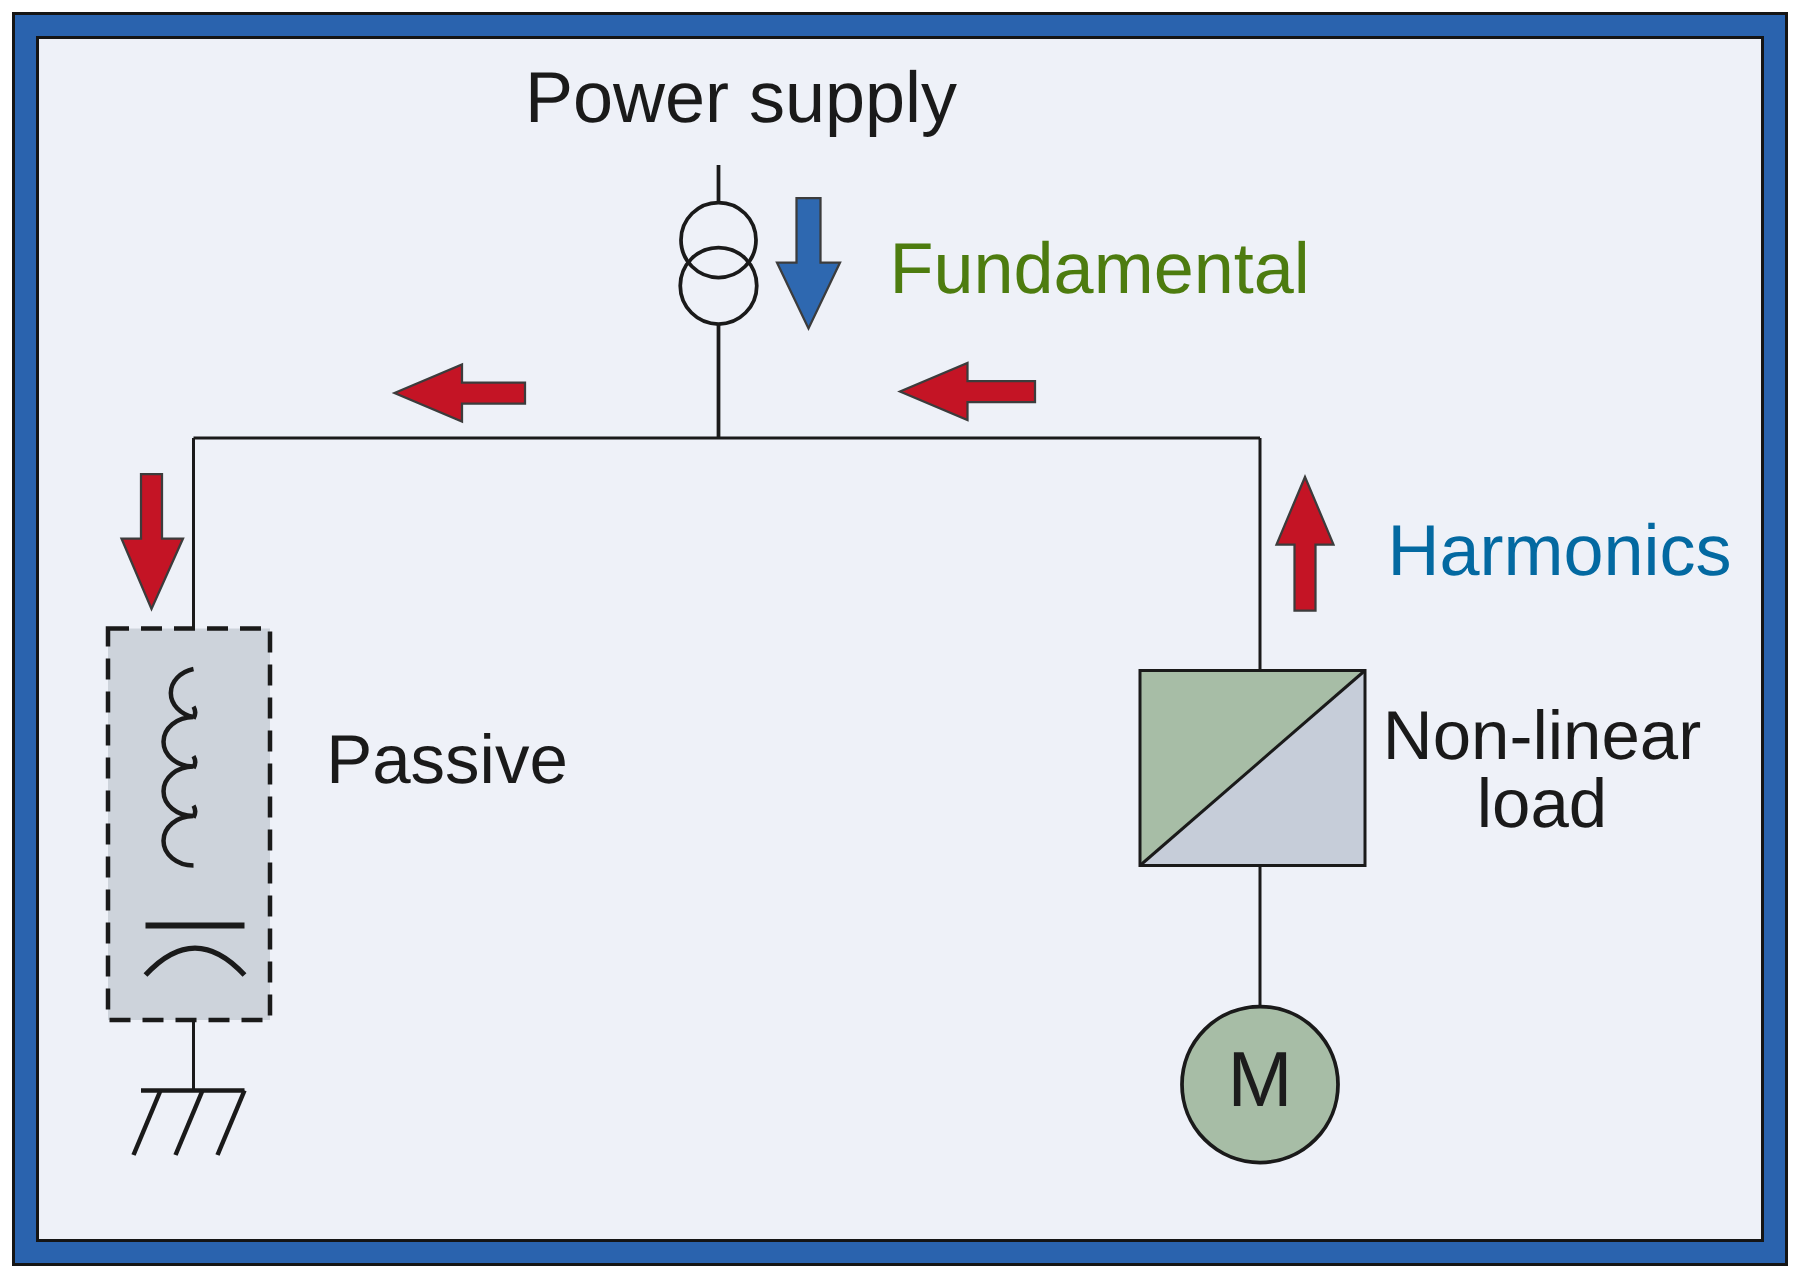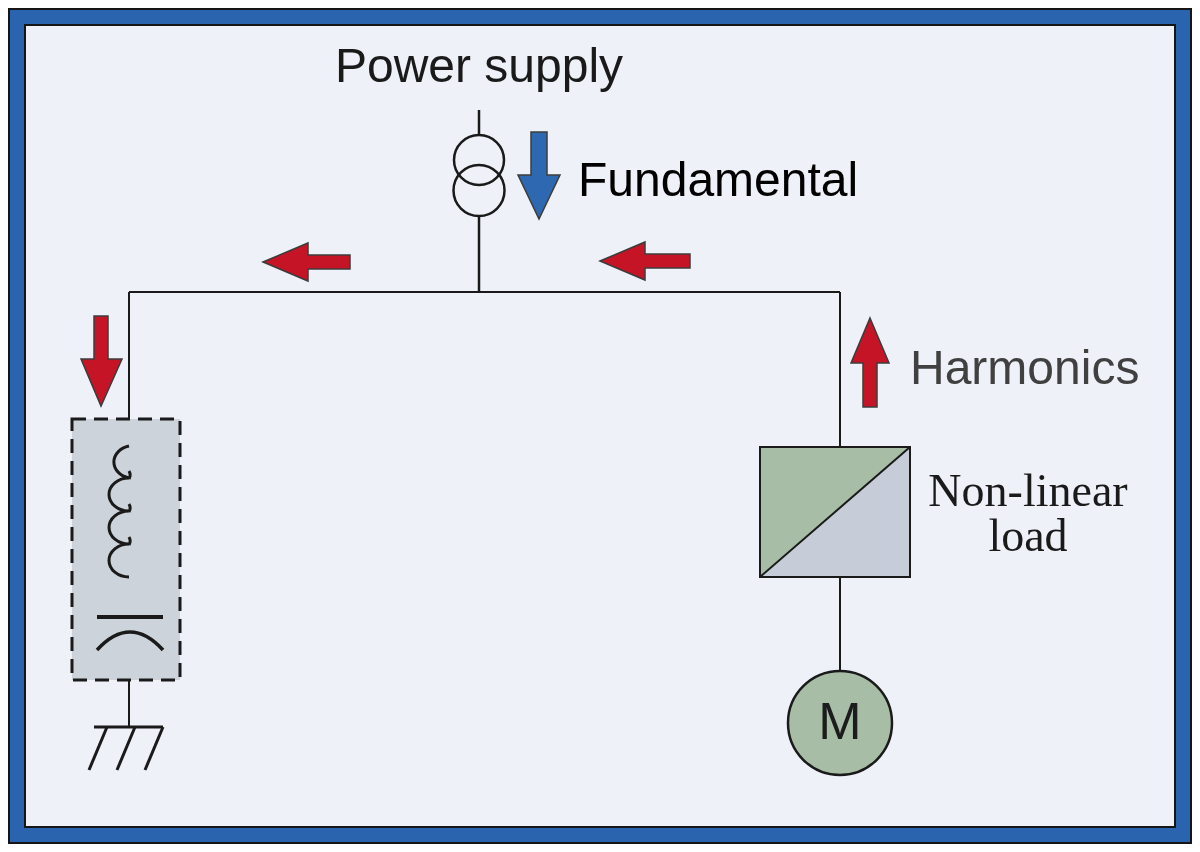--- a/index.html
+++ b/index.html
@@ -18,7 +18,7 @@
   svg.overlay{position:absolute;left:0;top:0;width:1200px;height:852px;}
   .lbl{position:absolute;color:#1a1a1a;white-space:nowrap;line-height:1;}
   .lbl.center{transform:translateX(-50%);text-align:center;}
-  .fs48{font-size:48px;}
+  .fs48{font-size:48px;margin-left:15px;}
   .fs46{font-size:46px;line-height:45px;}
   .blue-text{color:#000000;}
   .red-text{color:#404040;}

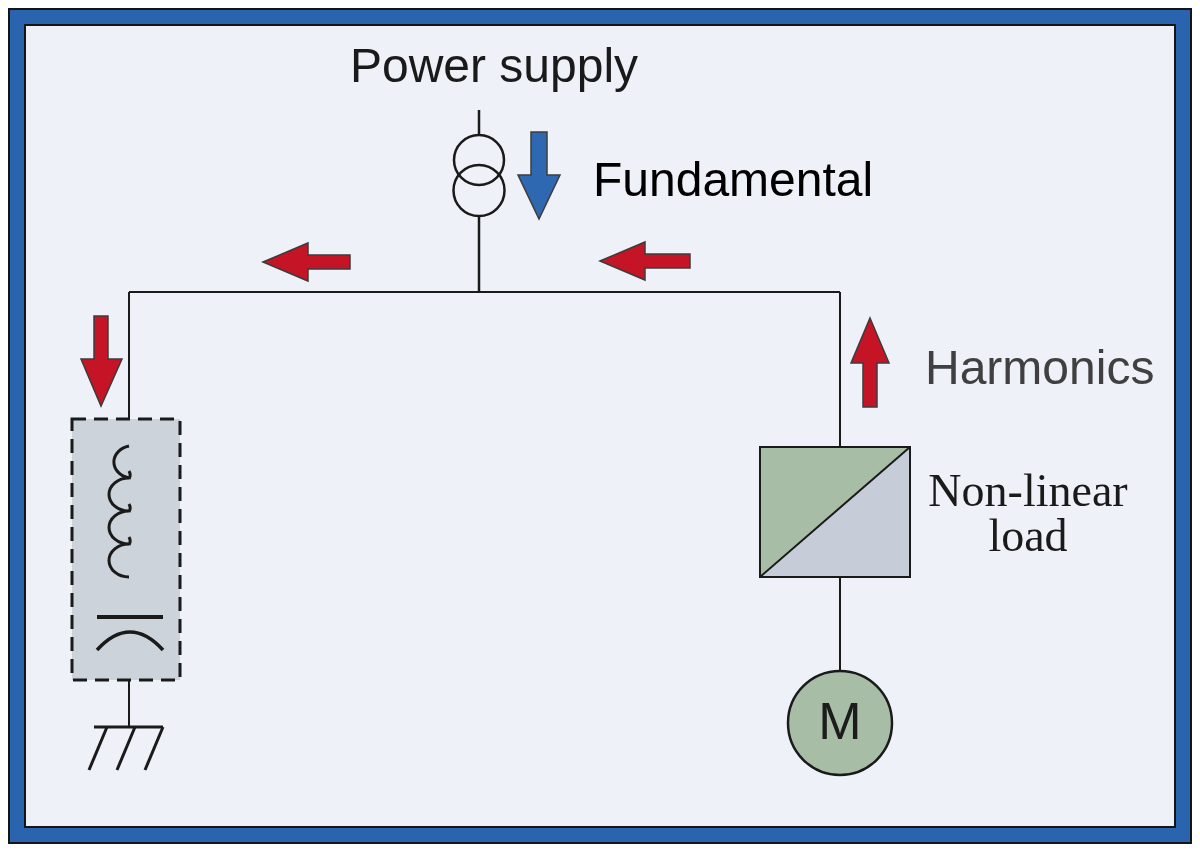--- a/index.html
+++ b/index.html
@@ -20,7 +20,7 @@
   .lbl.center{transform:translateX(-50%);text-align:center;}
   .fs48{font-size:48px;margin-left:15px;}
   .fs46{font-size:46px;line-height:45px;}
-  .blue-text{color:#000000;}
+  .blue-text{color:#4d7c0f;}
   .red-text{color:#404040;}
   .motor-m{
     position:absolute;left:840px;top:723px;transform:translate(-50%,-54%);

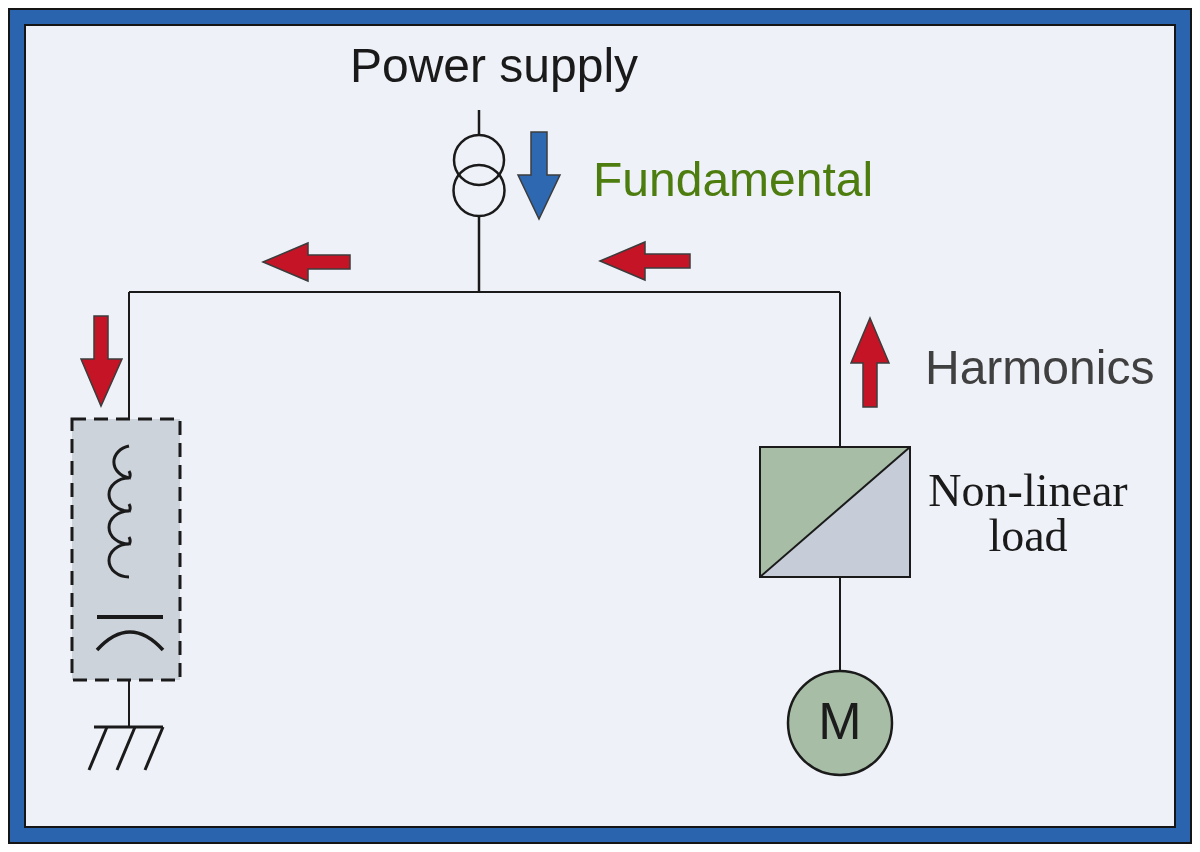--- a/index.html
+++ b/index.html
@@ -21,7 +21,7 @@
   .fs48{font-size:48px;margin-left:15px;}
   .fs46{font-size:46px;line-height:45px;}
   .blue-text{color:#4d7c0f;}
-  .red-text{color:#404040;}
+  .red-text{color:#0369a1;}
   .motor-m{
     position:absolute;left:840px;top:723px;transform:translate(-50%,-54%);
     font-size:52px;color:#1c1c1c;

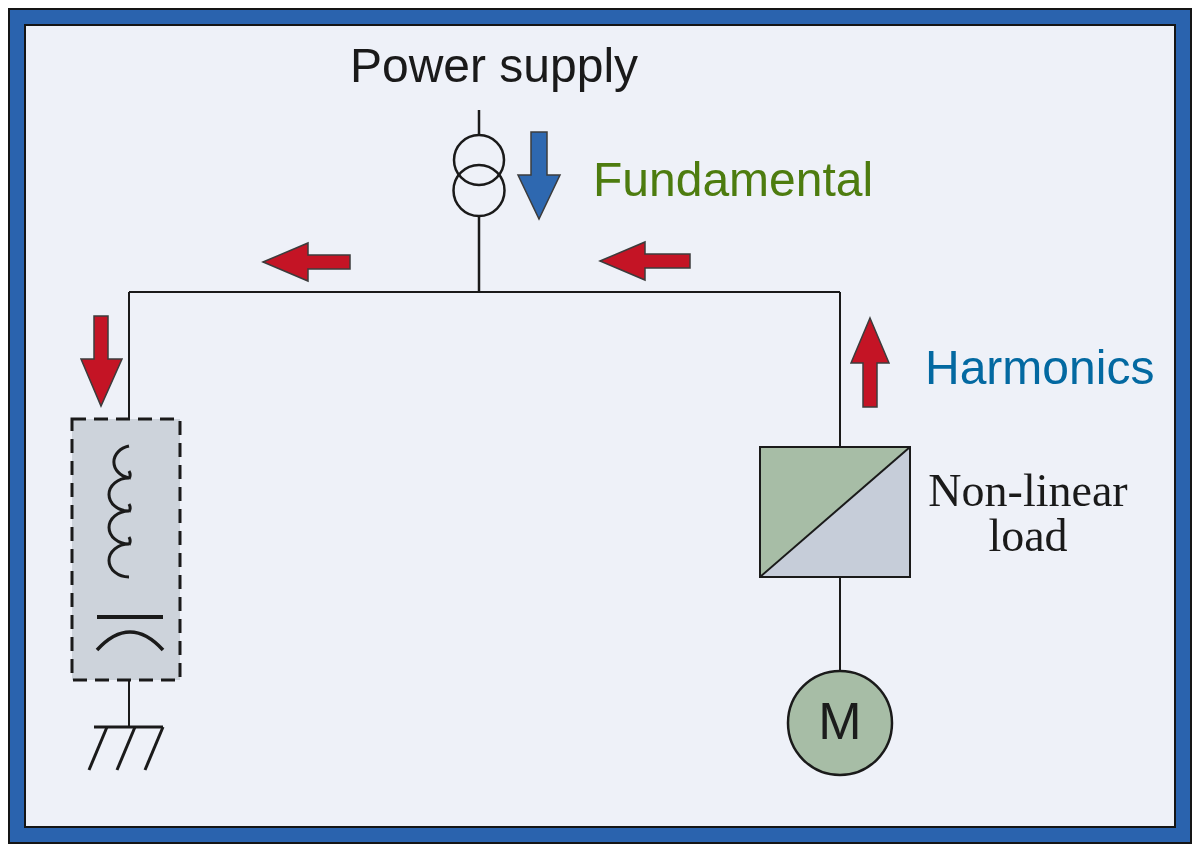--- a/index.html
+++ b/index.html
@@ -104,6 +104,7 @@
   <div class="lbl fs48 red-text" style="left:910px;top:344px;">Harmonics</div>
 
   <div class="lbl center fs46" style="left:298px;top:484px;">
+    <span style="display:block">Passive</span>
   </div>
 
   <div class="lbl center fs46" style="left:1028px;top:468px;font-family:Liberation Serif, serif;">

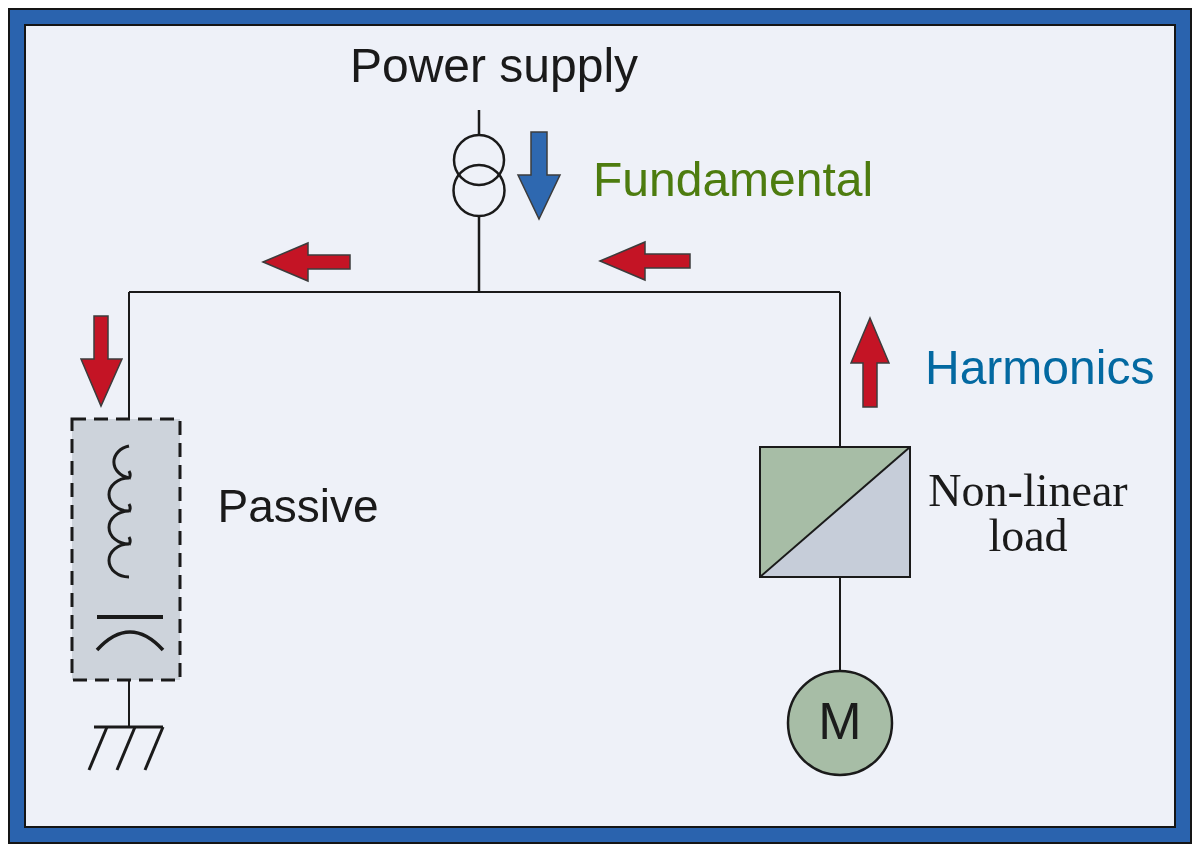--- a/index.html
+++ b/index.html
@@ -107,7 +107,7 @@
     <span style="display:block">Passive</span>
   </div>
 
-  <div class="lbl center fs46" style="left:1028px;top:468px;font-family:Liberation Serif, serif;">
+  <div class="lbl center fs46" style="left:1028px;top:468px;">
     <span style="display:block">Non-linear</span>
     <span style="display:block">load</span>
   </div>

